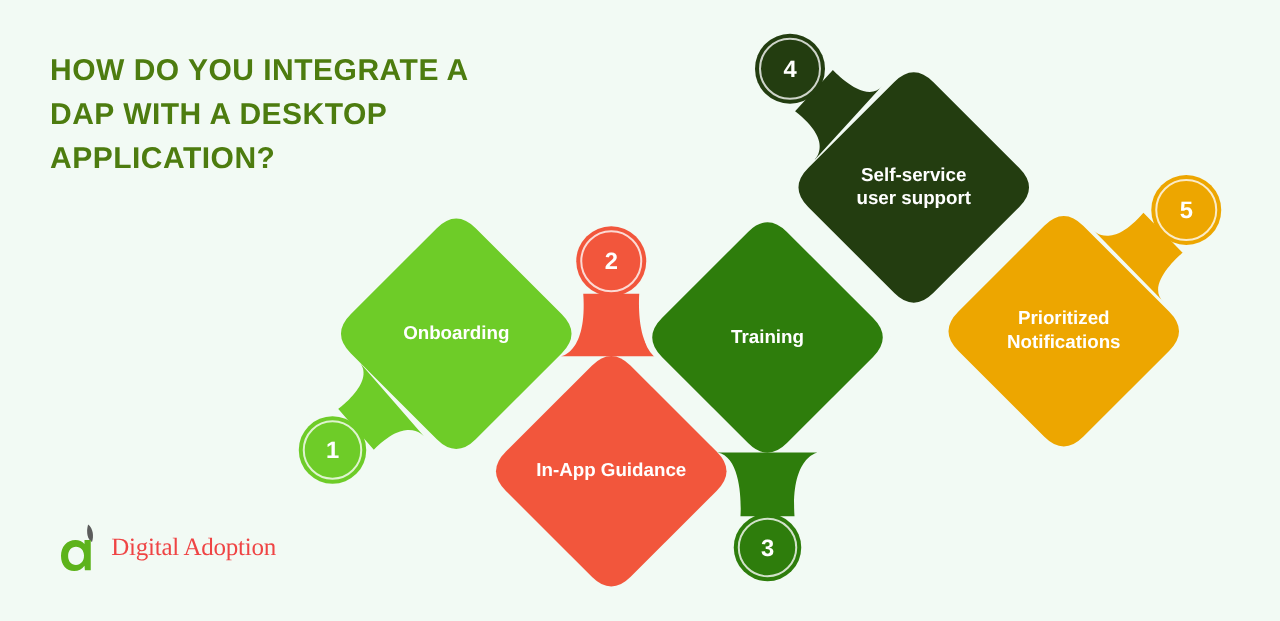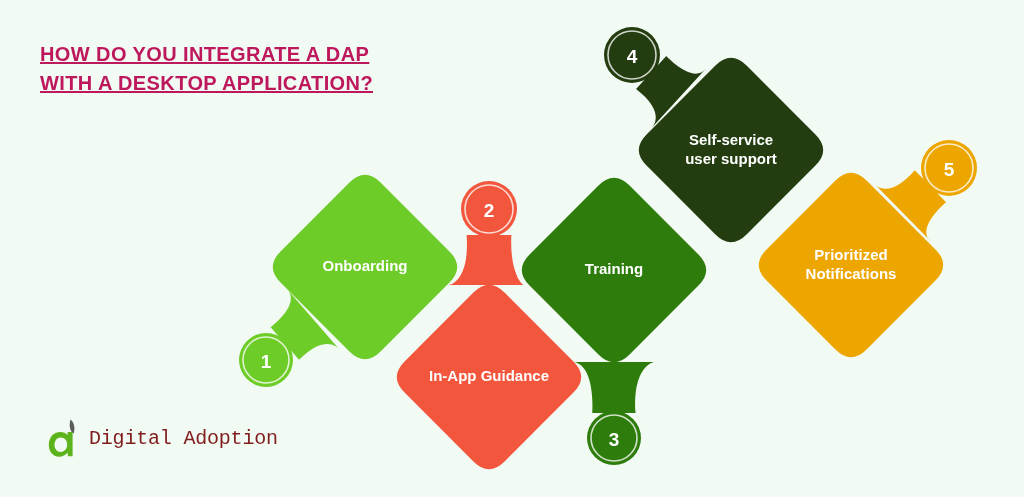--- a/index.html
+++ b/index.html
@@ -17,13 +17,12 @@
     position:absolute;
     left:40px; top:40px;
     width:380px;
-    font-size:20px;
+    font-size:24px;
     font-weight:bold;
     line-height:1.45;
     letter-spacing:0.4px;
-    color:#be185d;
+    color:#4d7c0f;
     text-transform:uppercase;
-    text-decoration:underline;
   }
 
   

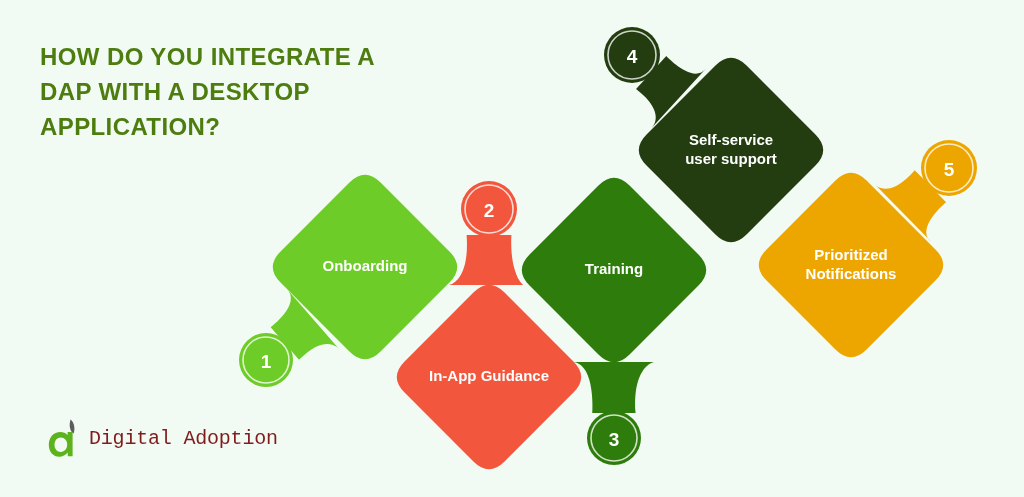--- a/index.html
+++ b/index.html
@@ -56,8 +56,8 @@
   #logo-mark { width:34px; height:40px; display:block; }
   #logo-text {
     font-size:20px;
-    color:#7f1d1d;
-    font-family:Liberation Mono, monospace;
+    color:#ef4444;
+    font-family:Liberation Serif, serif;
     letter-spacing:-0.2px;
     white-space:nowrap;
   }

